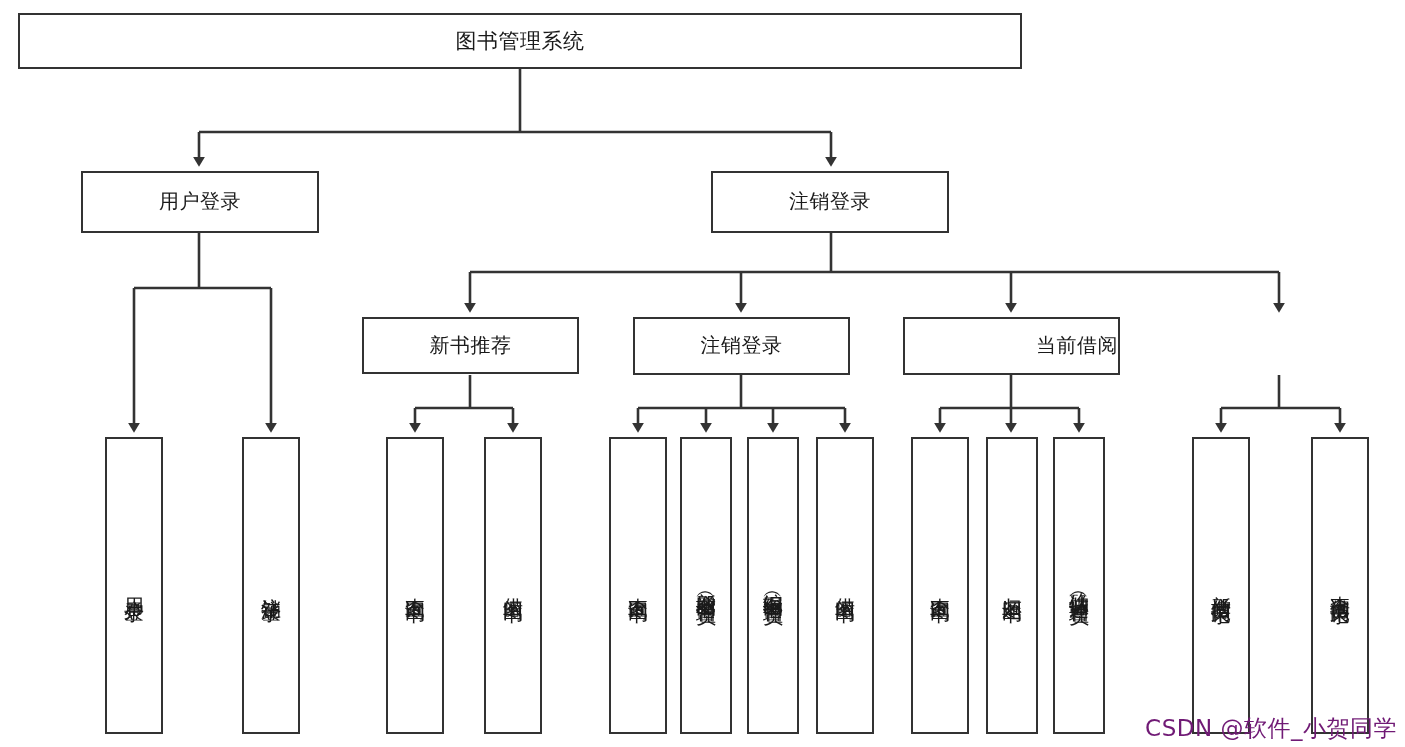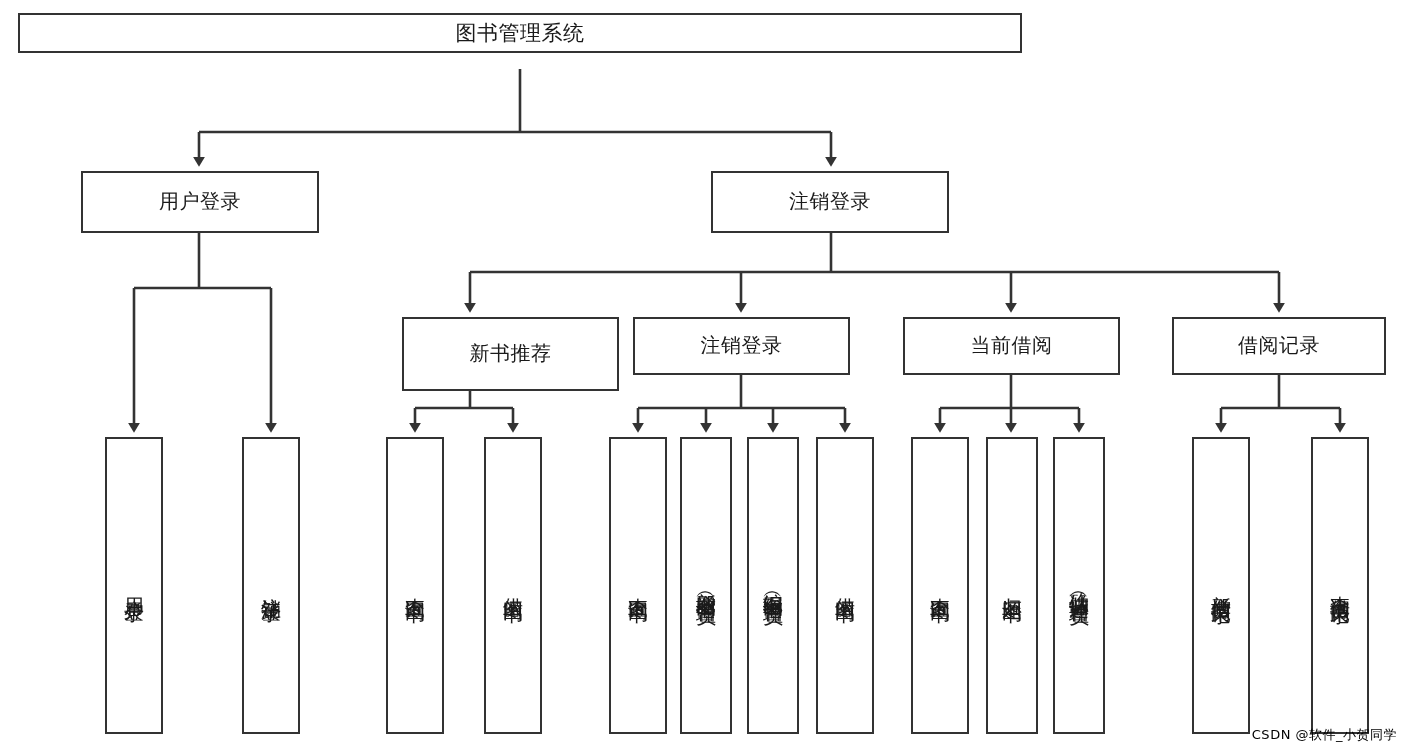--- a/index.html
+++ b/index.html
@@ -129,7 +129,7 @@
     </g>
   </svg>
 
-  <div class="node lvl-root" style="left:18px;top:13px;width:1004px;height:40px;">
+  <div class="node lvl-root" style="left:18px;top:13px;width:1004px;height:56px;">
     <span class="lbl">图书管理系统</span>
   </div>
 

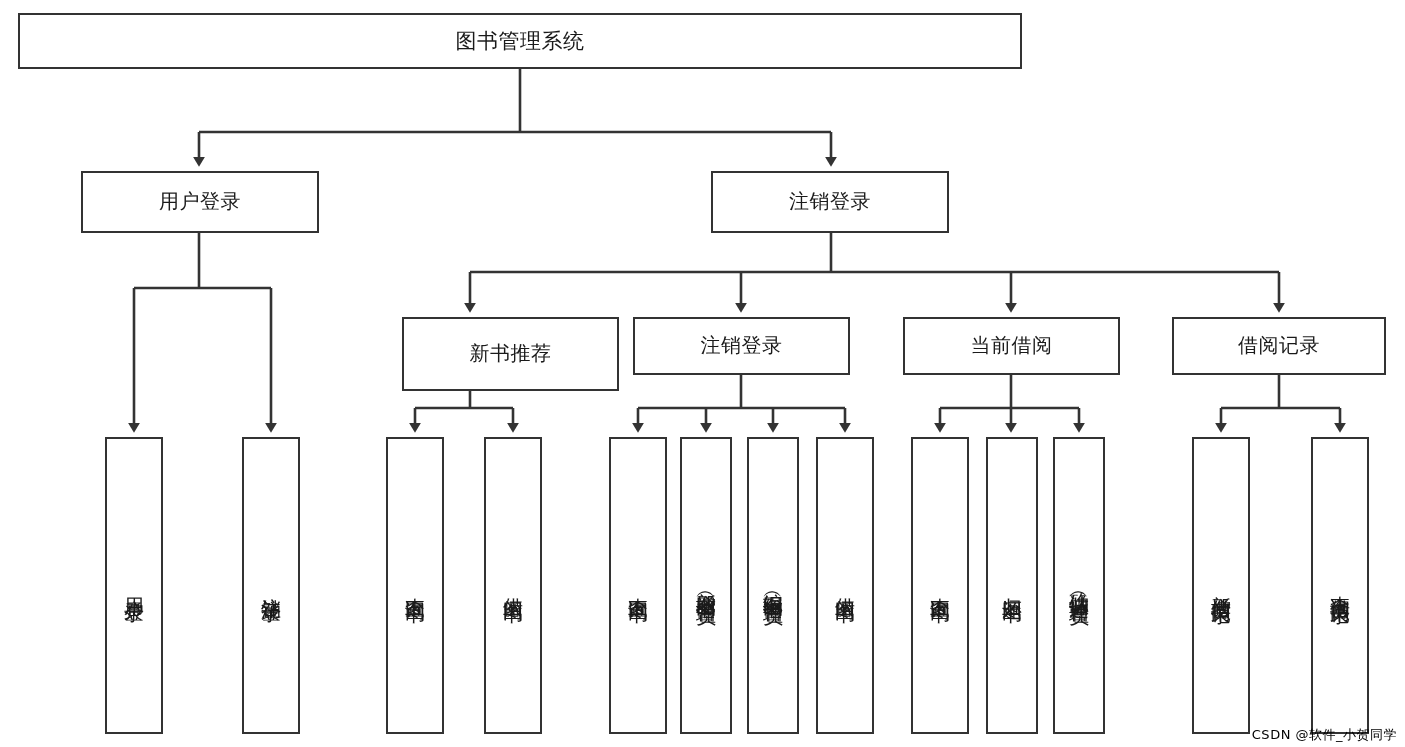--- a/index.html
+++ b/index.html
@@ -140,7 +140,7 @@
     <span class="lbl">注销登录</span>
   </div>
 
-  <div class="node lvl-2" style="left:362px;top:317px;width:217px;height:74px;margin-left:40px;">
+  <div class="node lvl-2" style="left:362px;top:317px;width:217px;height:57px;">
     <span class="lbl">新书推荐</span>
   </div>
   <div class="node lvl-2" style="left:633px;top:317px;width:217px;height:58px;">

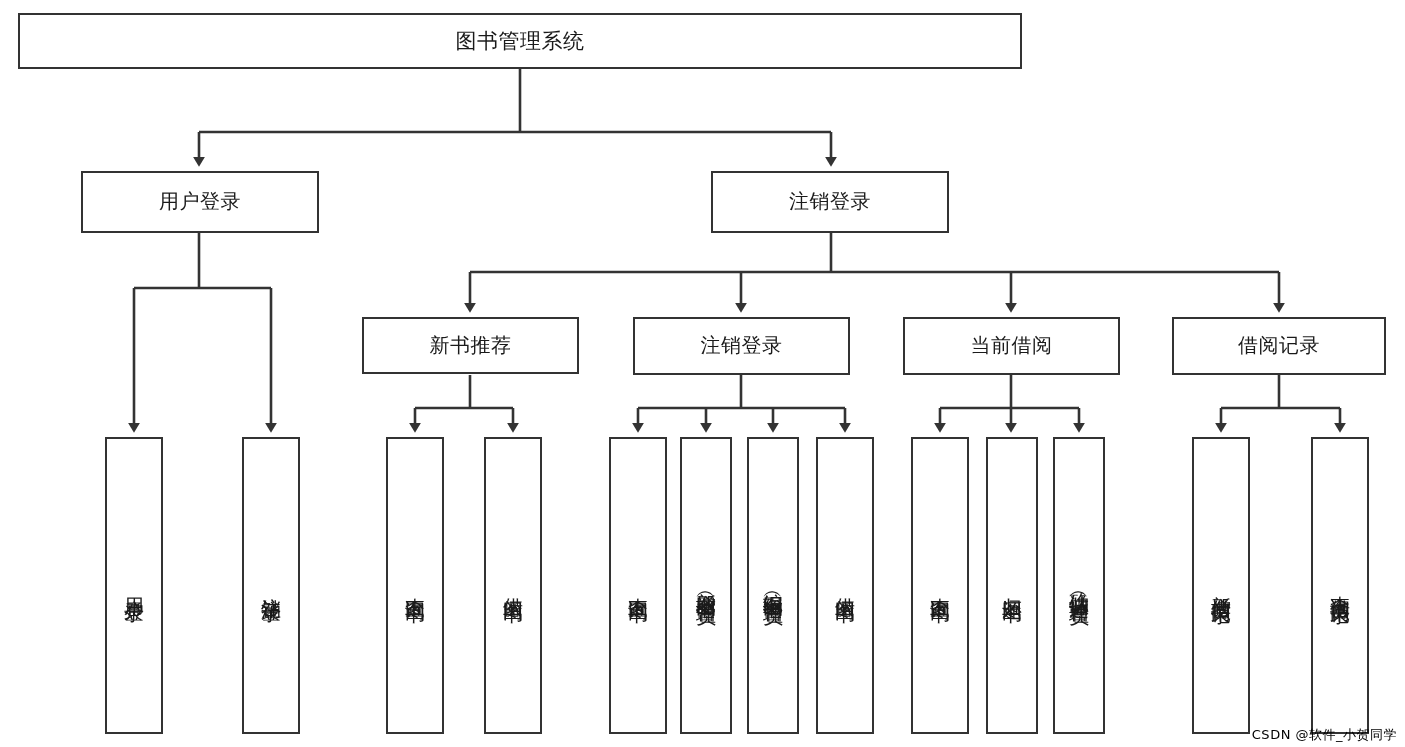--- a/index.html
+++ b/index.html
@@ -146,7 +146,7 @@
   <div class="node lvl-2" style="left:633px;top:317px;width:217px;height:58px;">
     <span class="lbl">注销登录</span>
   </div>
-  <div class="node lvl-2" style="left:903px;top:317px;width:217px;height:58px;">
+  <div class="node lvl-2" style="left:903px;top:317px;width:217px;height:58px;justify-content:flex-end;">
     <span class="lbl">当前借阅</span>
   </div>
   <div class="node lvl-2" style="left:1172px;top:317px;width:214px;height:58px;">

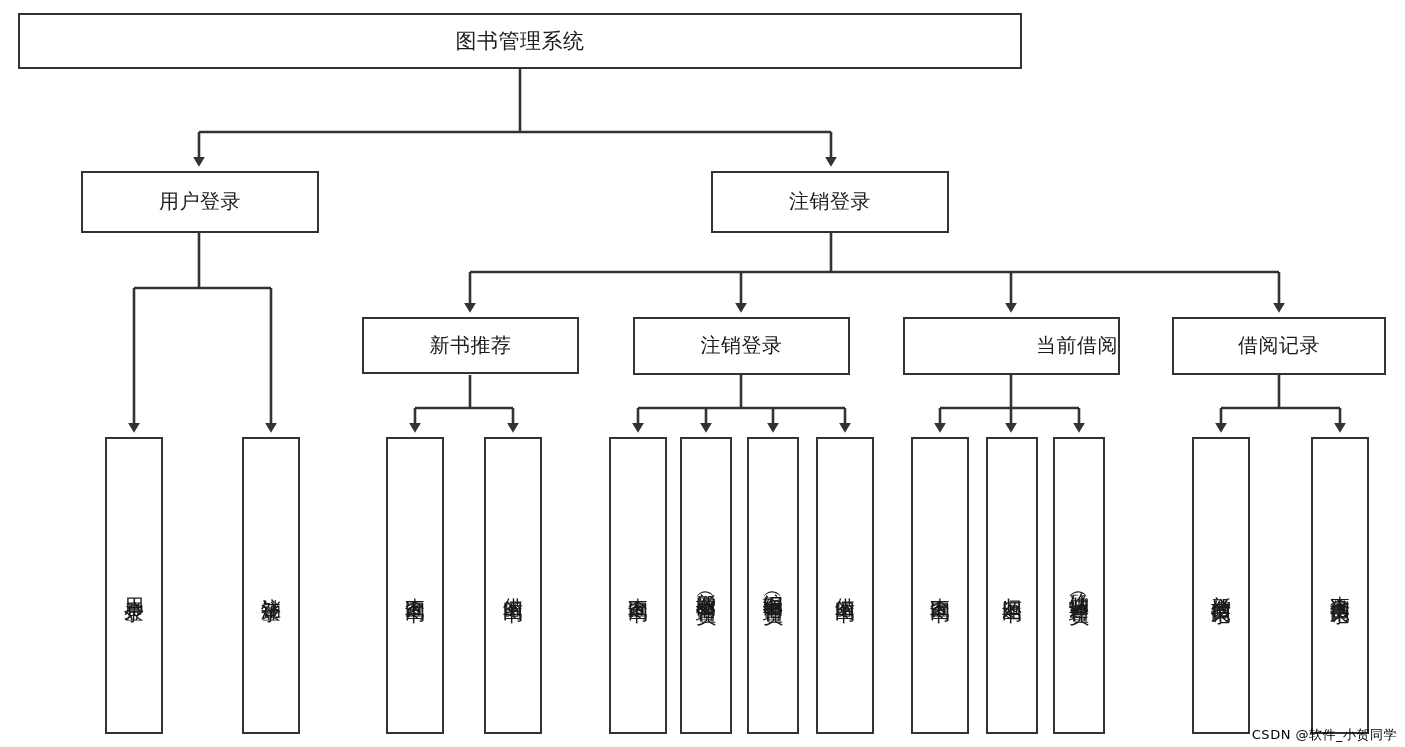--- a/index.html
+++ b/index.html
@@ -149,9 +149,6 @@
   <div class="node lvl-2" style="left:903px;top:317px;width:217px;height:58px;justify-content:flex-end;">
     <span class="lbl">当前借阅</span>
   </div>
-  <div class="node lvl-2" style="left:1172px;top:317px;width:214px;height:58px;">
-    <span class="lbl">借阅记录</span>
-  </div>
 
   <div class="node leaf" style="left:105px;top:437px;width:58px;height:297px;">
     <span class="lbl">用户登录</span>

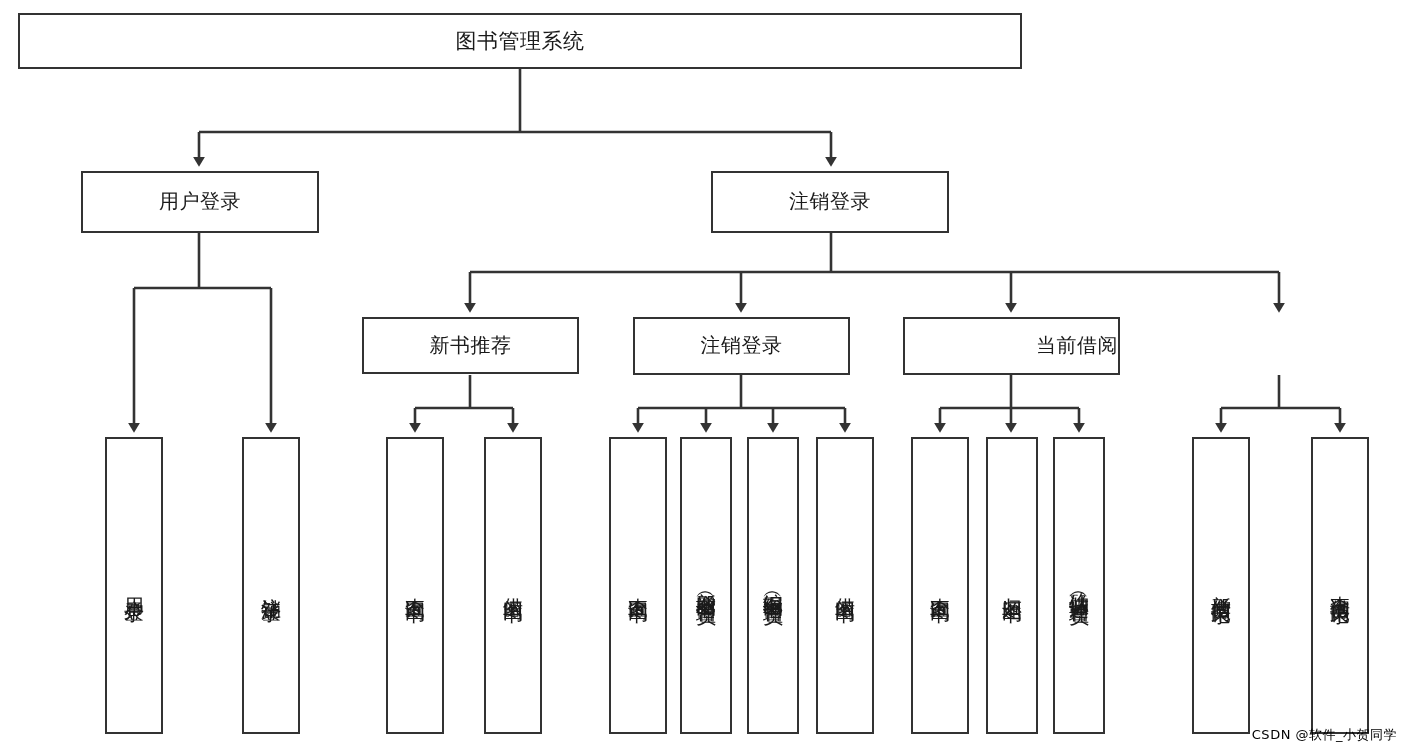--- a/index.html
+++ b/index.html
@@ -63,8 +63,8 @@
     position: absolute;
     right: 8px;
     bottom: 3px;
-    font-size: 13px;
-    color: #000000;
+    font-size: 23px;
+    color: #701a75;
     letter-spacing: 0.5px;
     z-index: 5;
     white-space: nowrap;

